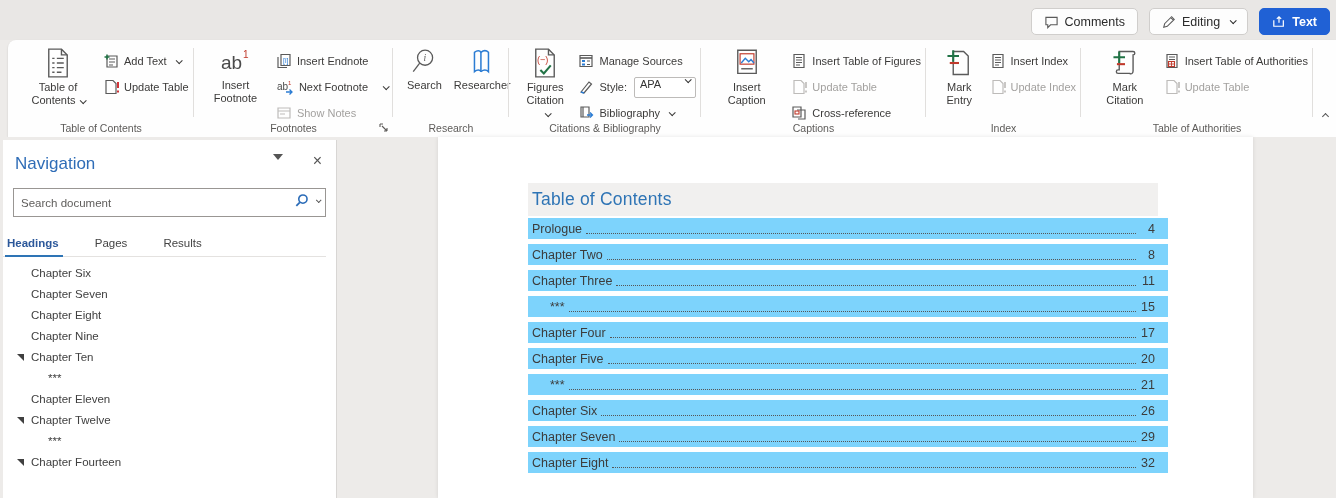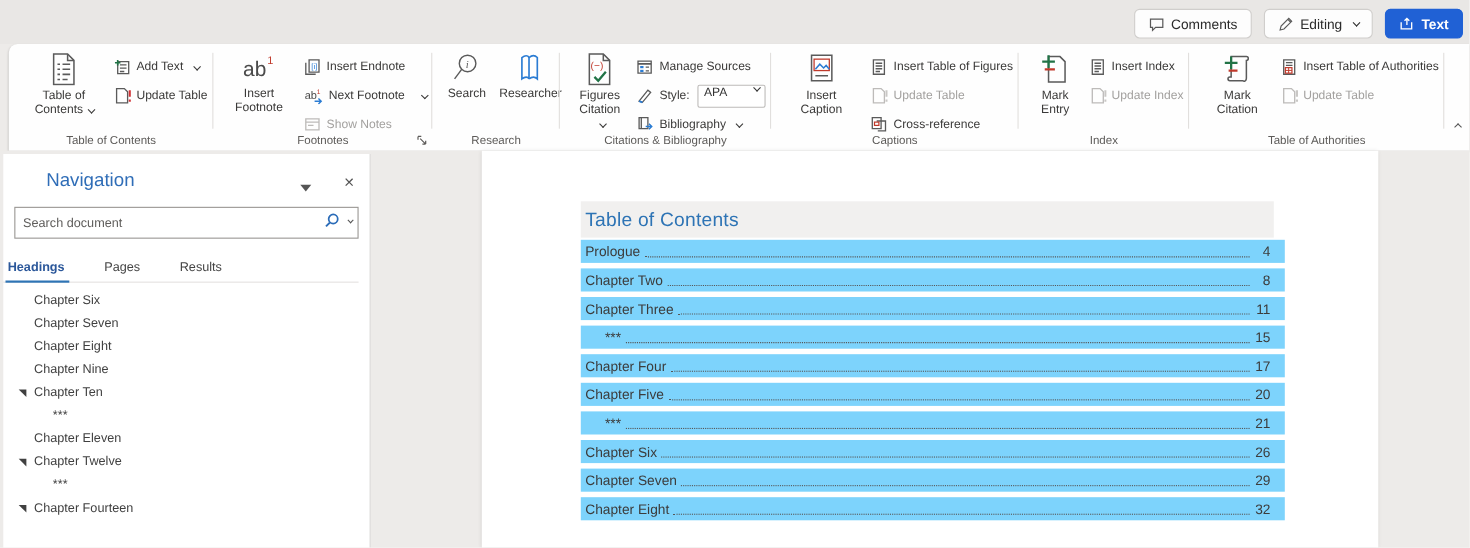--- a/index.html
+++ b/index.html
@@ -39,7 +39,7 @@
 
   
   .navpane { position:absolute; left:3px; top:3px; width:334px; bottom:0; background:#FFFFFF; border-right:1px solid #D8D6D4; }
-  .nav-header { display:flex; align-items:flex-end; padding:14px 14px 0 12px;margin-left:27px; }
+  .nav-header { display:flex; align-items:flex-start; padding:14px 14px 0 12px; }
   .nav-title { flex:1; font-size:17px; color:#2F6DB7; }
   .nav-caret { width:0; height:0; border-left:5px solid transparent; border-right:5px solid transparent; border-top:6px solid #555; margin-right:30px; }
   .nav-close { font-size:16px; color:#555; line-height:14px; }

